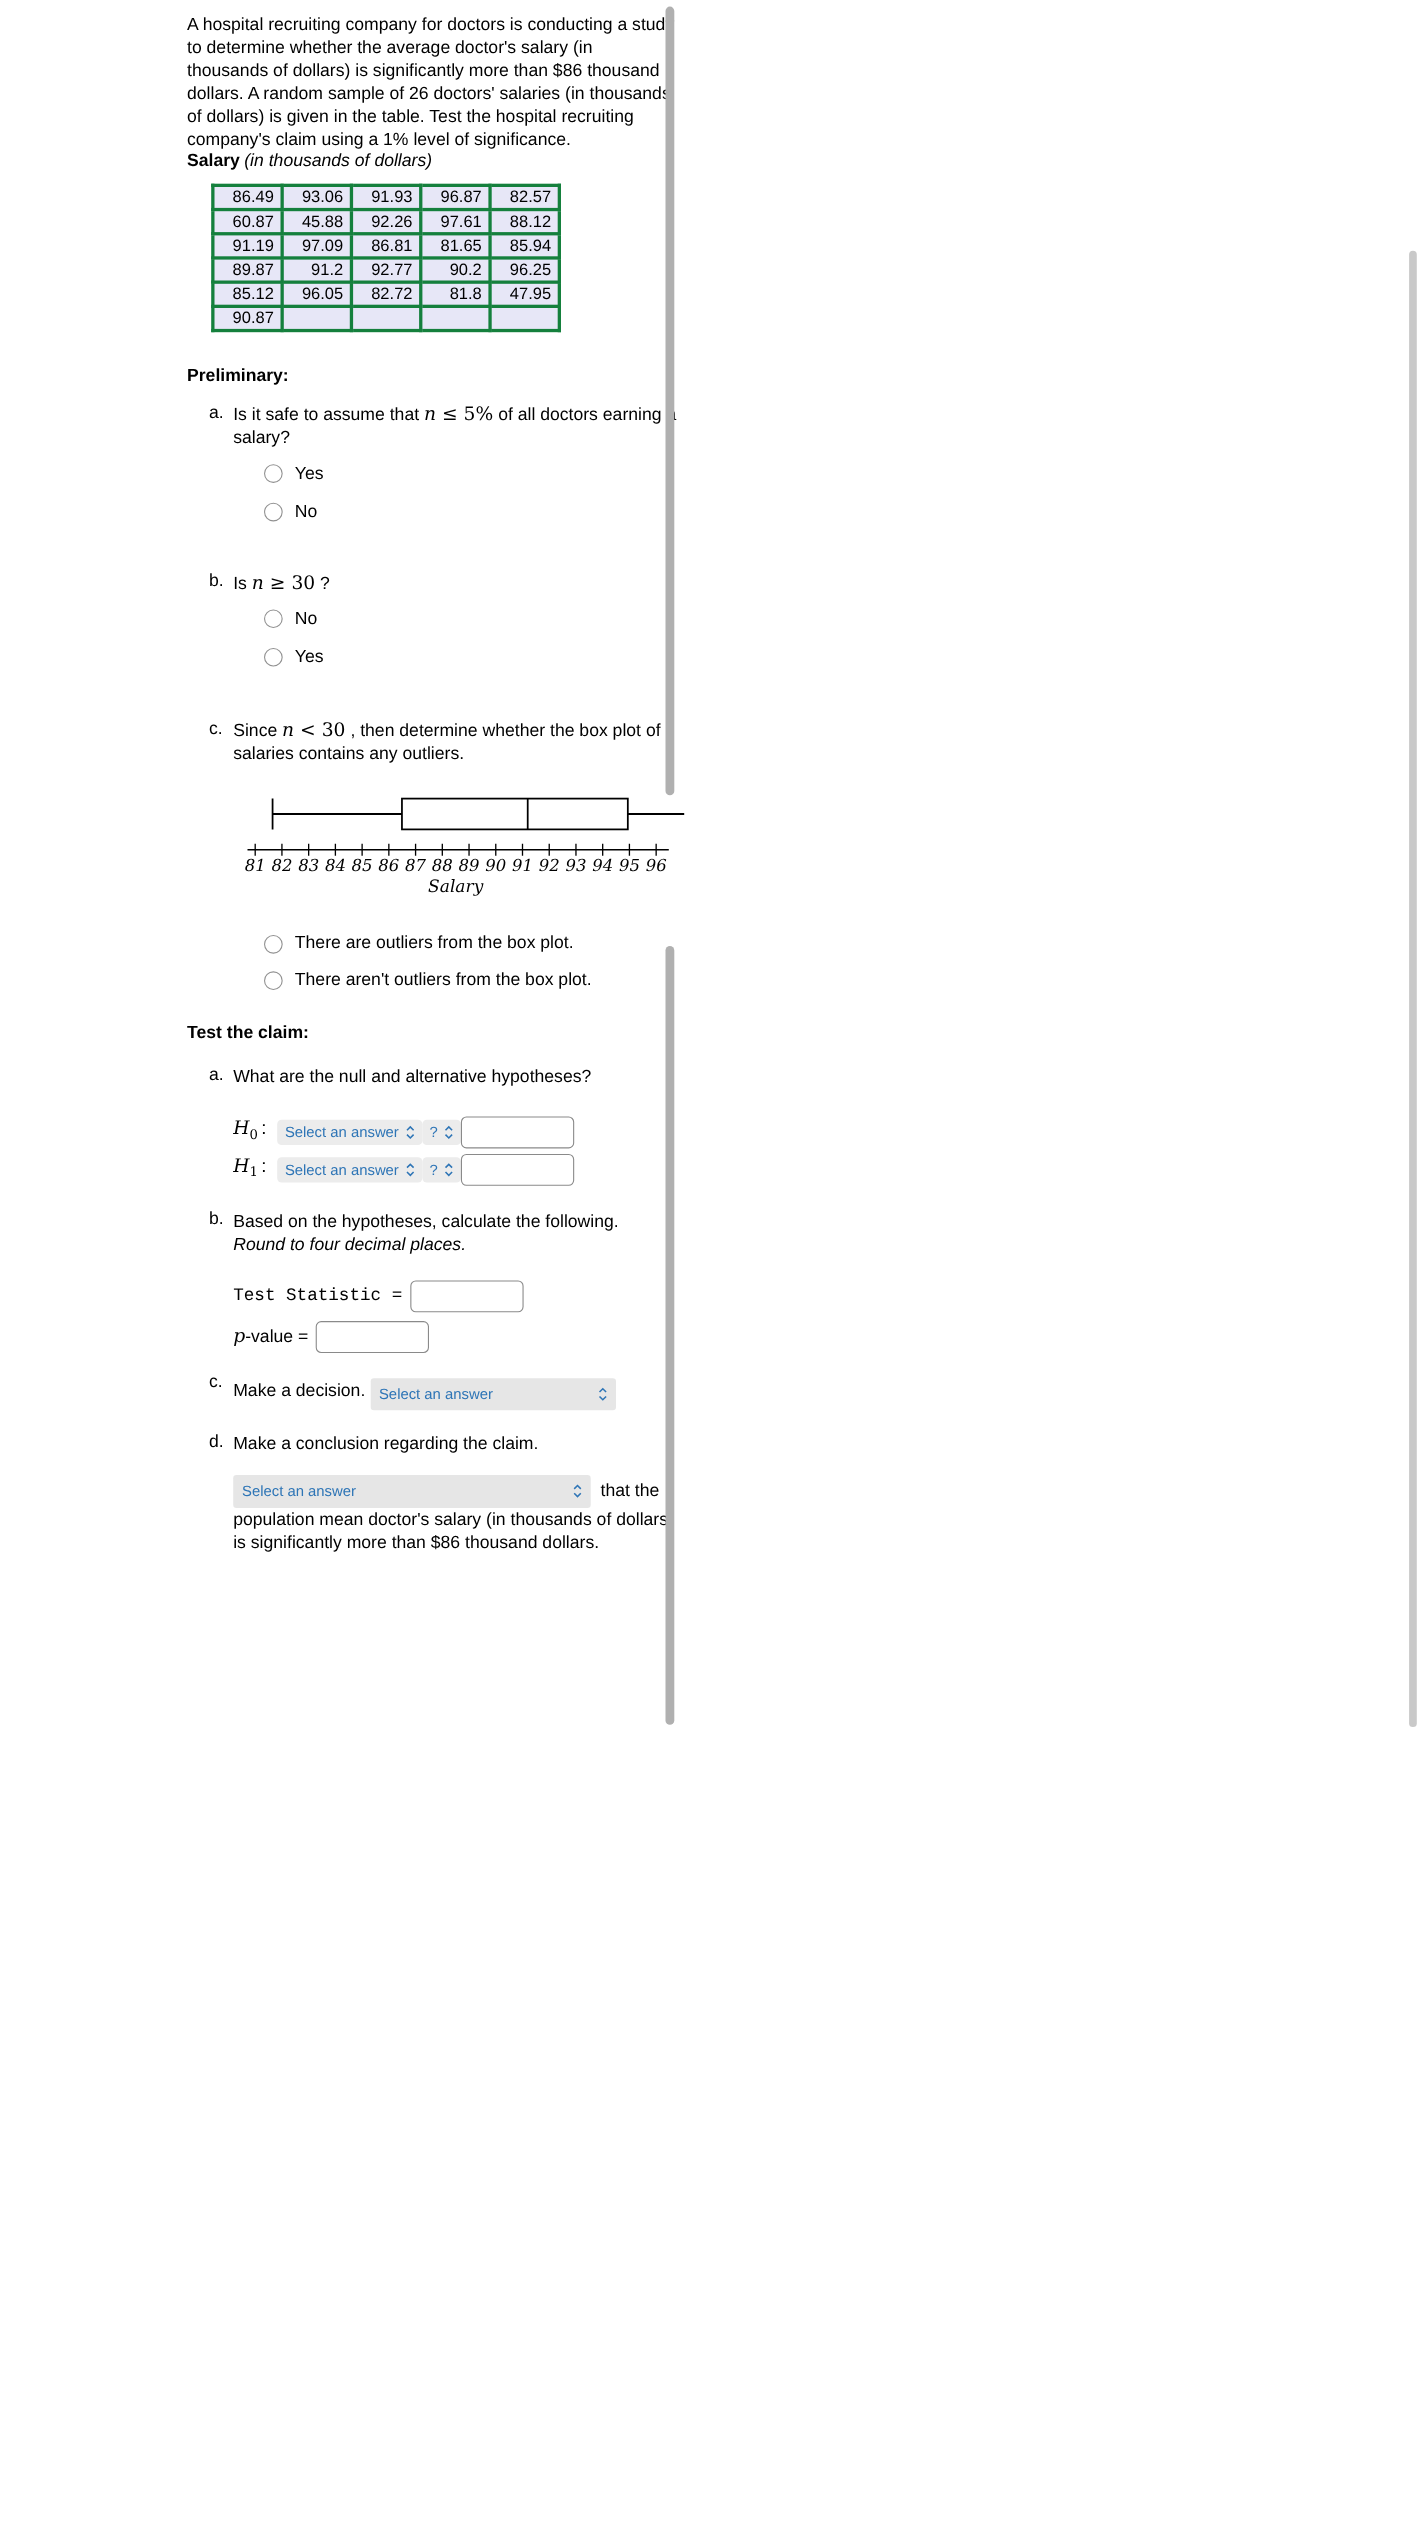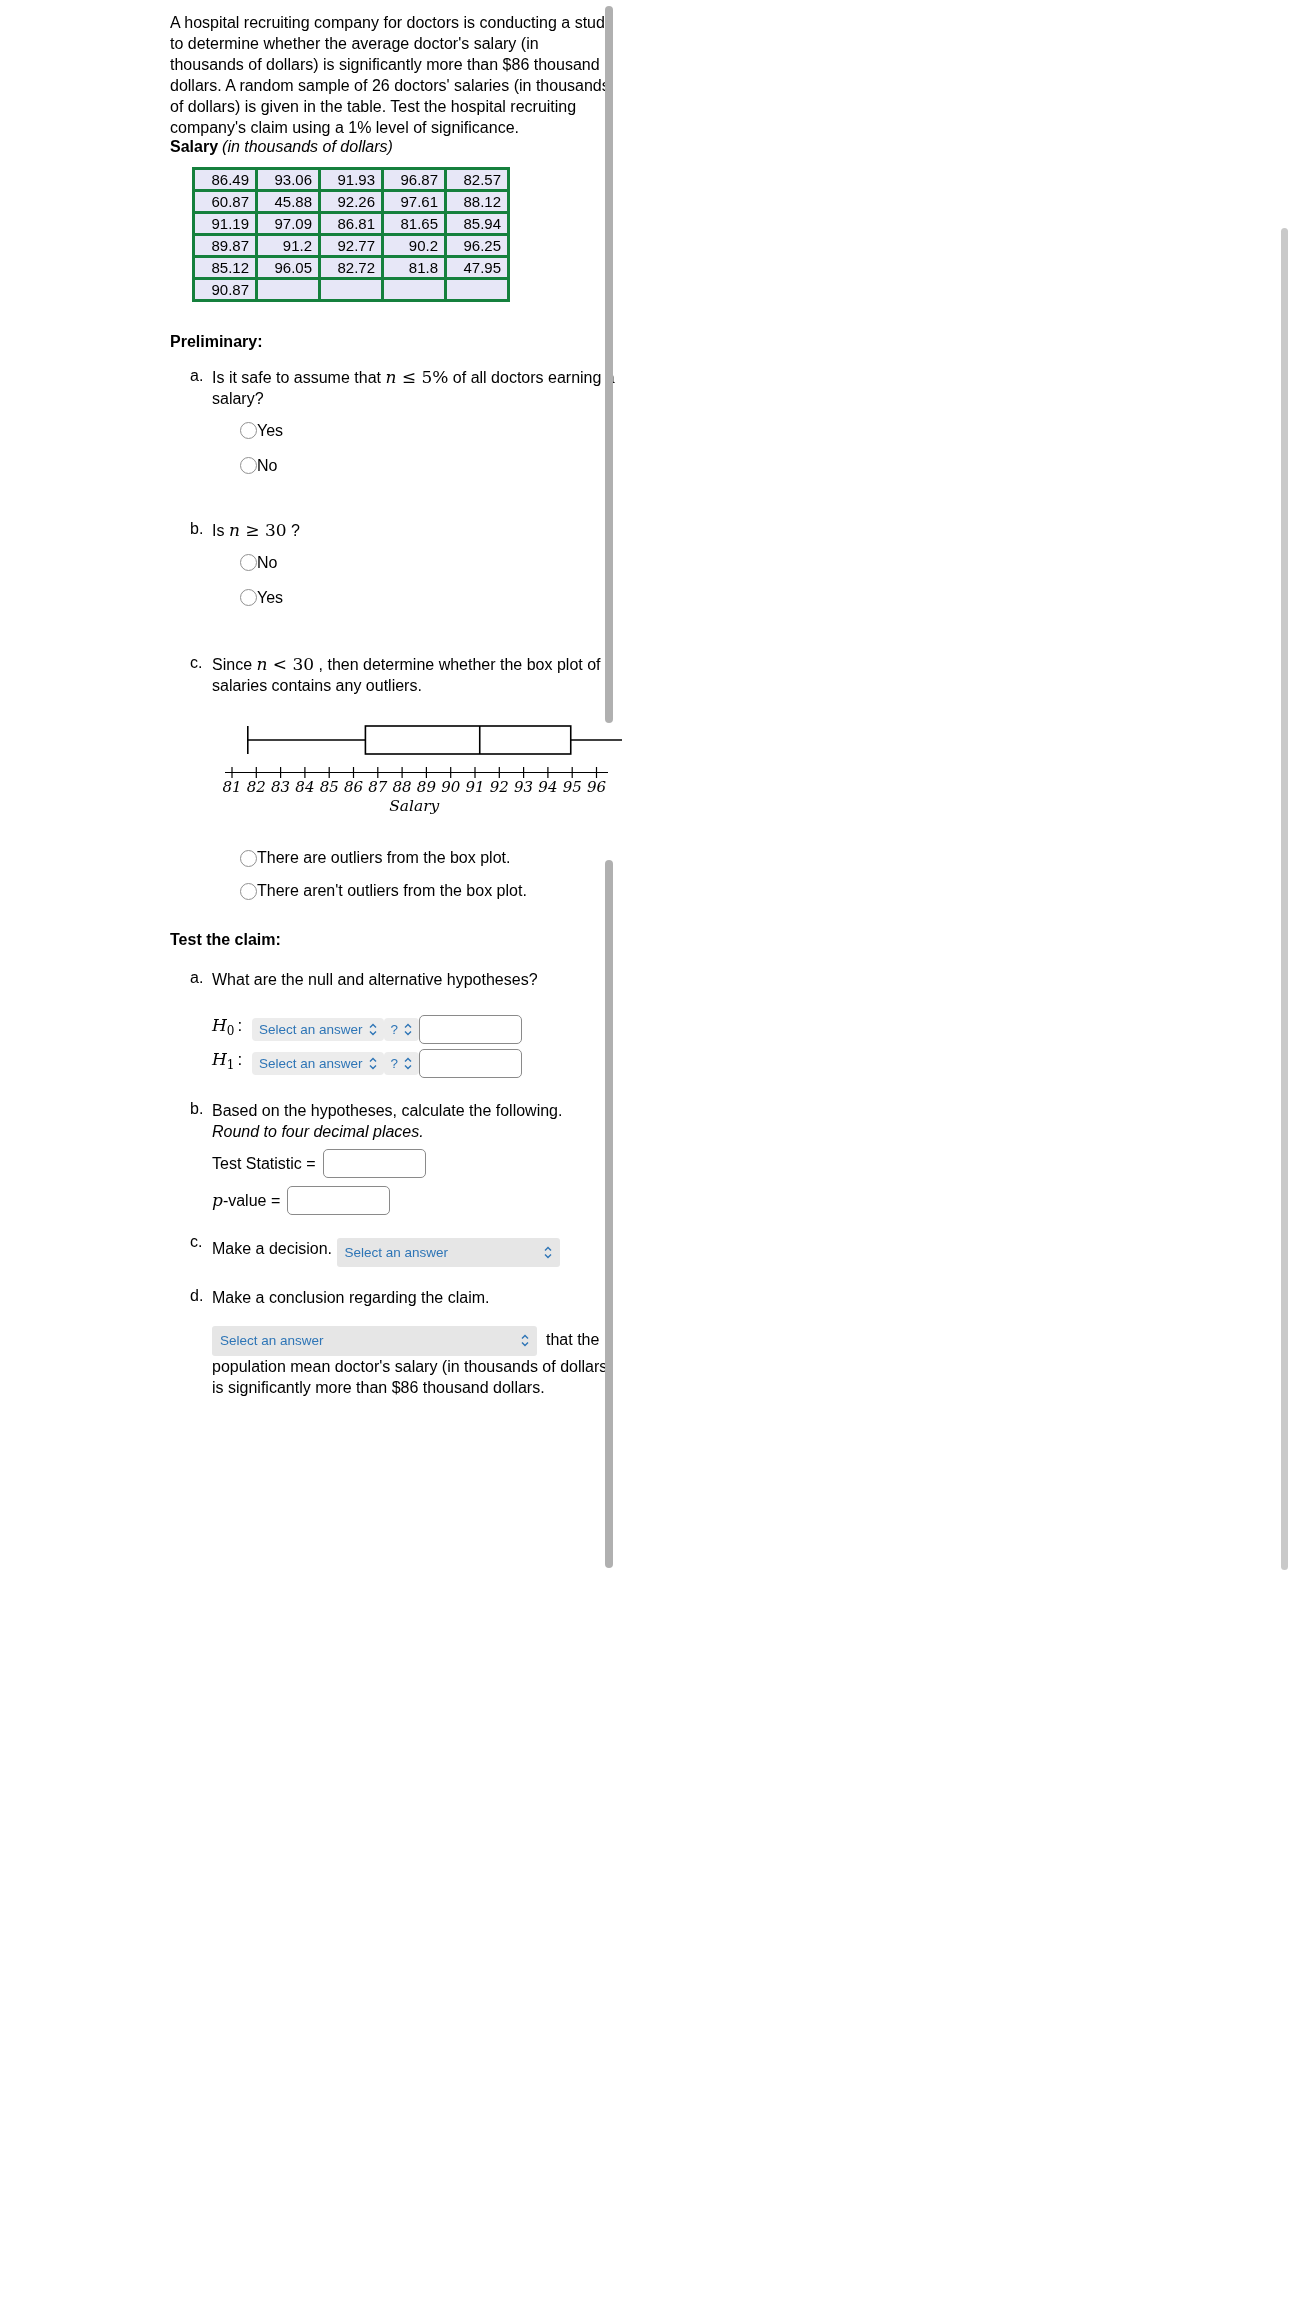--- a/index.html
+++ b/index.html
@@ -33,7 +33,7 @@
   .mvar { font-family: "DejaVu Serif", serif; font-style: italic; font-size: 17px; }
   .mrest { font-family: "DejaVu Serif", serif; font-size: 17px; }
 
-  .radio-row { display: flex; align-items: center; gap: 0; margin: 14px 0 0 28px; }
+  .radio-row { display: flex; align-items: center; gap: 11px; margin: 14px 0 0 28px; }
   .radio-row.first { margin-top: 11px; }
   .radio { width: 17px; height: 17px; border: 1.5px solid #919191; border-radius: 50%; background: #fff; flex: none; }
 

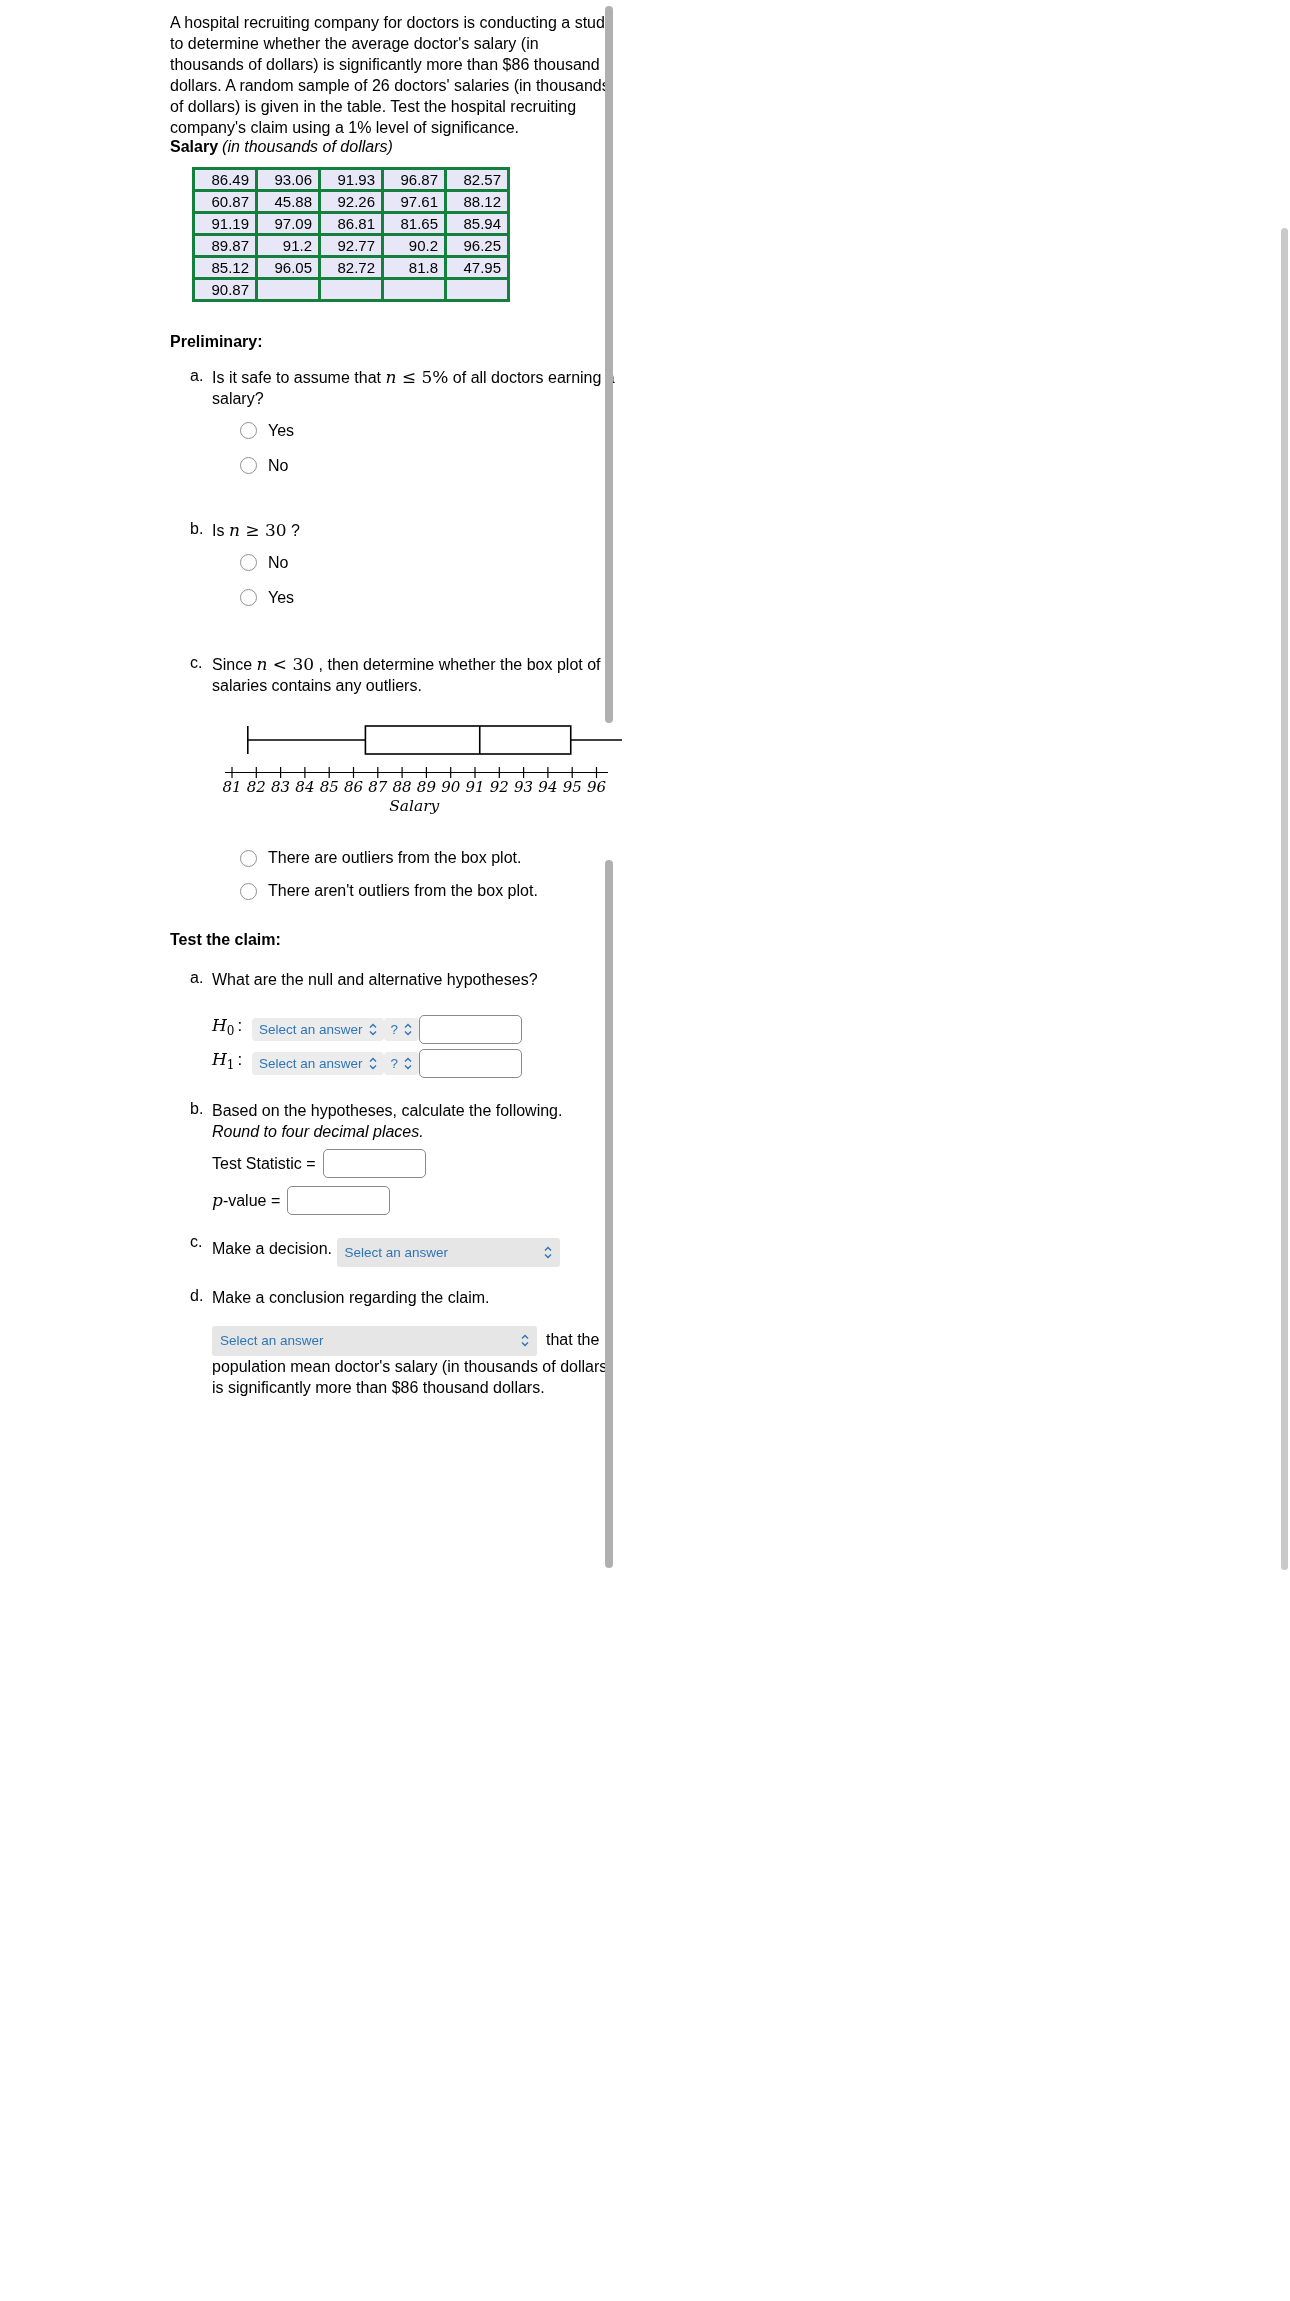--- a/index.html
+++ b/index.html
@@ -63,7 +63,7 @@
                border-radius: 5px; background: #fff; vertical-align: middle; }
 
   .calc-row { display: flex; align-items: center; gap: 7px; margin-top: 8px; }
-  .calc-row.first { margin-top: 7px; }
+  .calc-row.first { margin-top: 22px; font-family: Liberation Mono, monospace; }
   .pvar { font-family: "DejaVu Serif", serif; font-style: italic; font-size: 17px; }
 
   .wide-select { display: inline-flex; justify-content: space-between; align-items: center;

